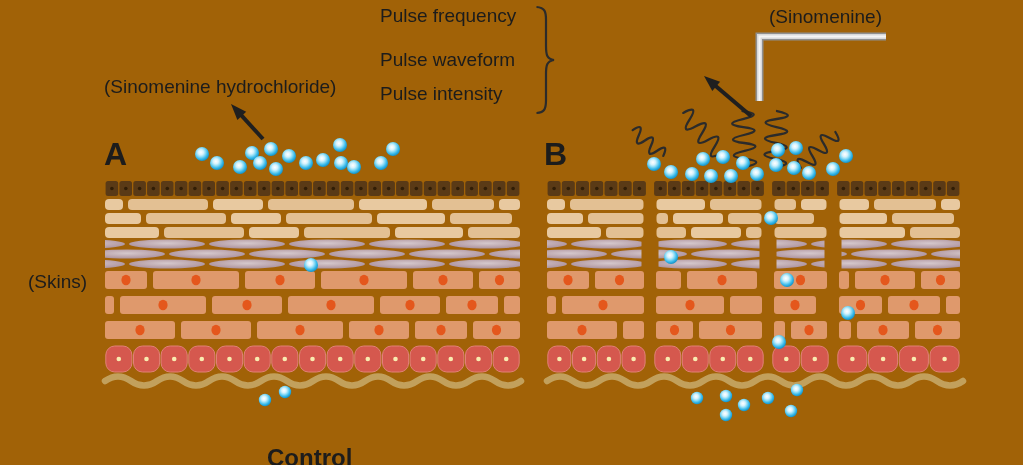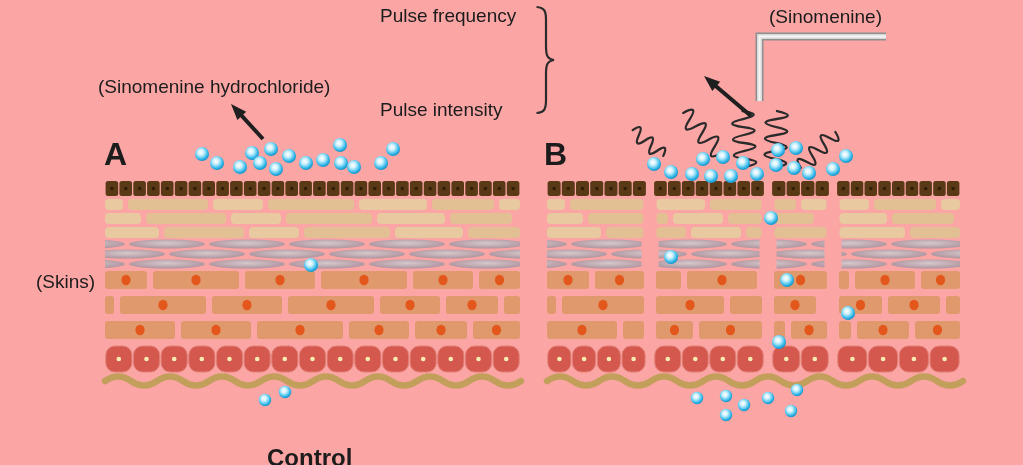--- a/index.html
+++ b/index.html
@@ -4,7 +4,7 @@
 <style>
   html,body{margin:0;padding:0;background:#ffffff;}
   .stage{
-    position:relative;width:1023px;height:465px;background:#fca5a5;
+    position:relative;width:1023px;height:465px;background:#a16207;
     font-family:"Liberation Sans", sans-serif;overflow:hidden;
   }
   .stage svg{position:absolute;left:0;top:0;}

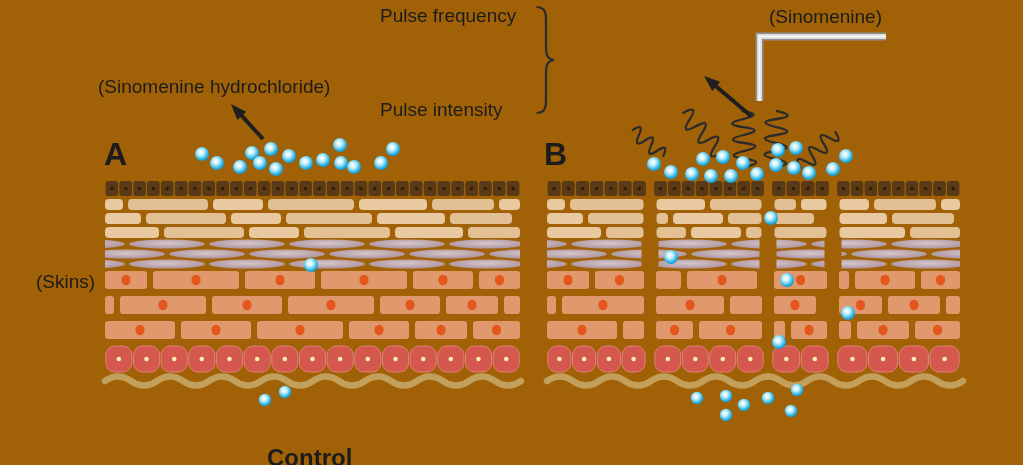--- a/index.html
+++ b/index.html
@@ -459,6 +459,7 @@
   </svg>
 
   <div class="lbl" style="left:380px;top:6px">Pulse frequency</div>
+  <div class="lbl" style="left:380px;top:50px">Pulse waveform</div>
   <div class="lbl" style="left:380px;top:100px">Pulse intensity</div>
   <div class="lbl" style="left:769px;top:7px">(Sinomenine)</div>
   <div class="lbl" style="left:98px;top:77px">(Sinomenine hydrochloride)</div>

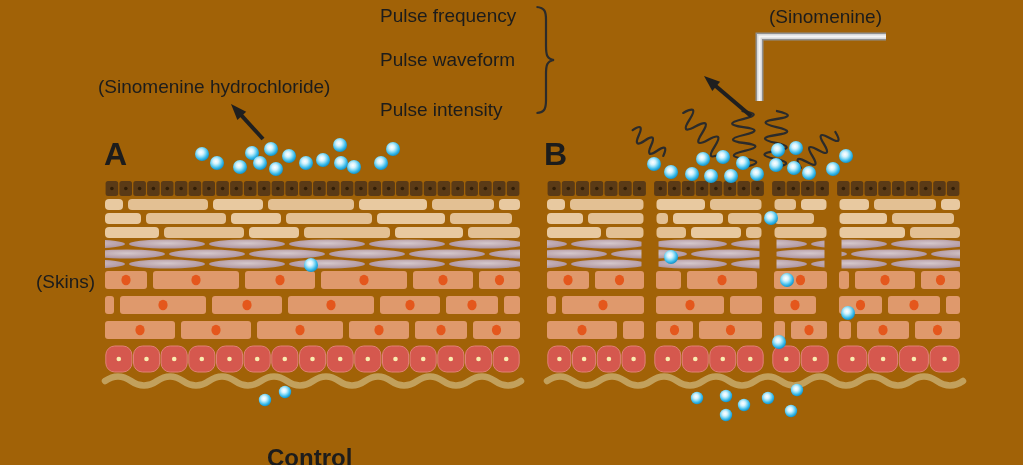--- a/index.html
+++ b/index.html
@@ -462,7 +462,7 @@
   <div class="lbl" style="left:380px;top:50px">Pulse waveform</div>
   <div class="lbl" style="left:380px;top:100px">Pulse intensity</div>
   <div class="lbl" style="left:769px;top:7px">(Sinomenine)</div>
-  <div class="lbl" style="left:98px;top:77px">(Sinomenine hydrochloride)</div>
+  <div class="lbl" style="left:104px;top:77px">(Sinomenine hydrochloride)</div>
   <div class="lbl" style="left:36px;top:272px">(Skins)</div>
 
   <div class="lbl panel-letter" style="left:104px;top:138px">A</div>

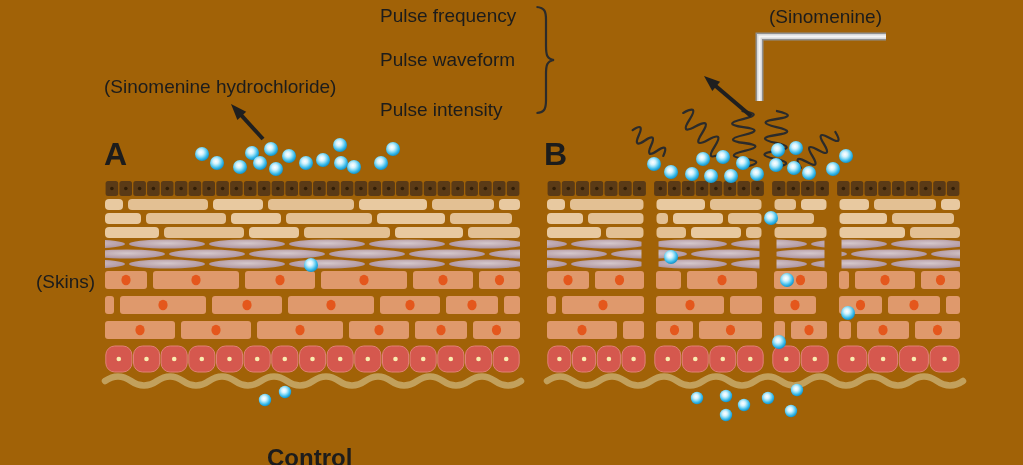--- a/index.html
+++ b/index.html
@@ -460,7 +460,7 @@
 
   <div class="lbl" style="left:380px;top:6px">Pulse frequency</div>
   <div class="lbl" style="left:380px;top:50px">Pulse waveform</div>
-  <div class="lbl" style="left:380px;top:100px">Pulse intensity</div>
+  <div class="lbl" style="left:380px;top:84px">Pulse intensity</div>
   <div class="lbl" style="left:769px;top:7px">(Sinomenine)</div>
   <div class="lbl" style="left:104px;top:77px">(Sinomenine hydrochloride)</div>
   <div class="lbl" style="left:36px;top:272px">(Skins)</div>

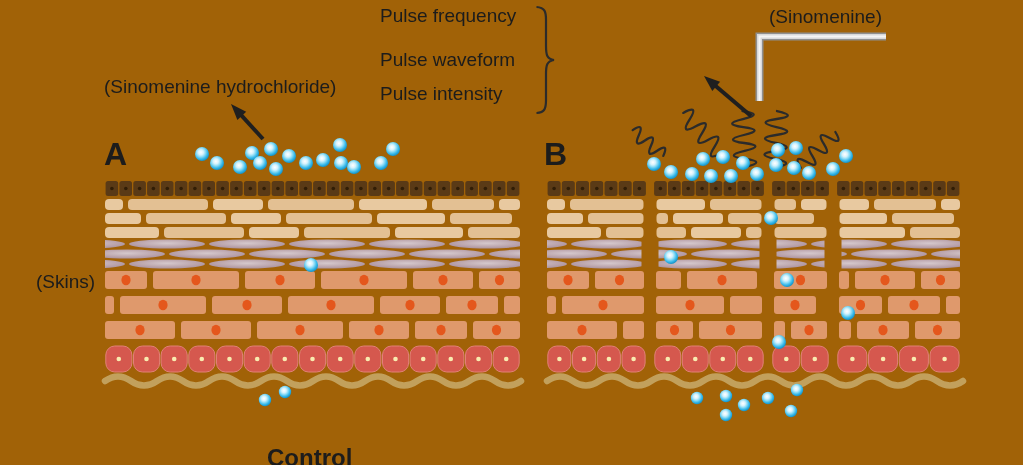--- a/index.html
+++ b/index.html
@@ -463,7 +463,7 @@
   <div class="lbl" style="left:380px;top:84px">Pulse intensity</div>
   <div class="lbl" style="left:769px;top:7px">(Sinomenine)</div>
   <div class="lbl" style="left:104px;top:77px">(Sinomenine hydrochloride)</div>
-  <div class="lbl" style="left:36px;top:272px">(Skins)</div>
+  <div class="lbl" style="left:28px;top:272px">(Skins)</div>
 
   <div class="lbl panel-letter" style="left:104px;top:138px">A</div>
   <div class="lbl panel-letter" style="left:544px;top:138px">B</div>

